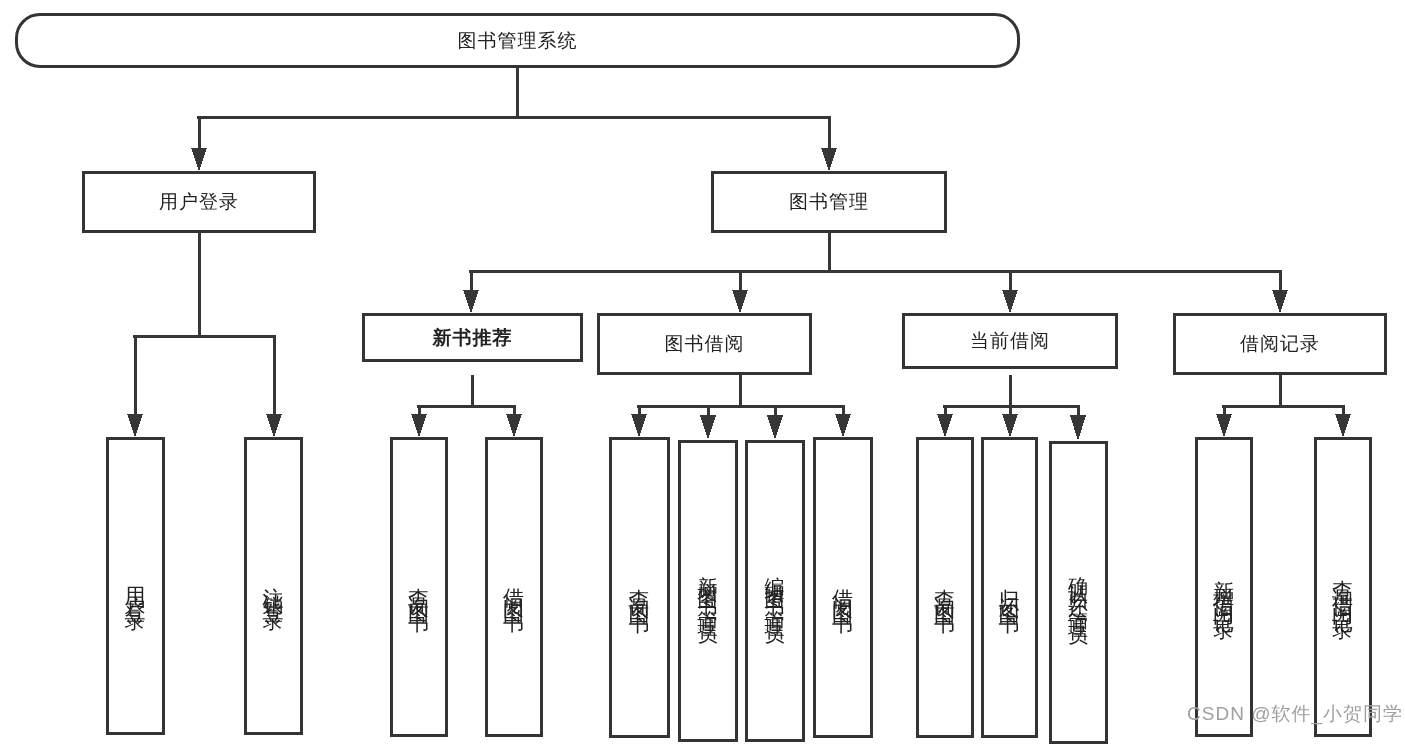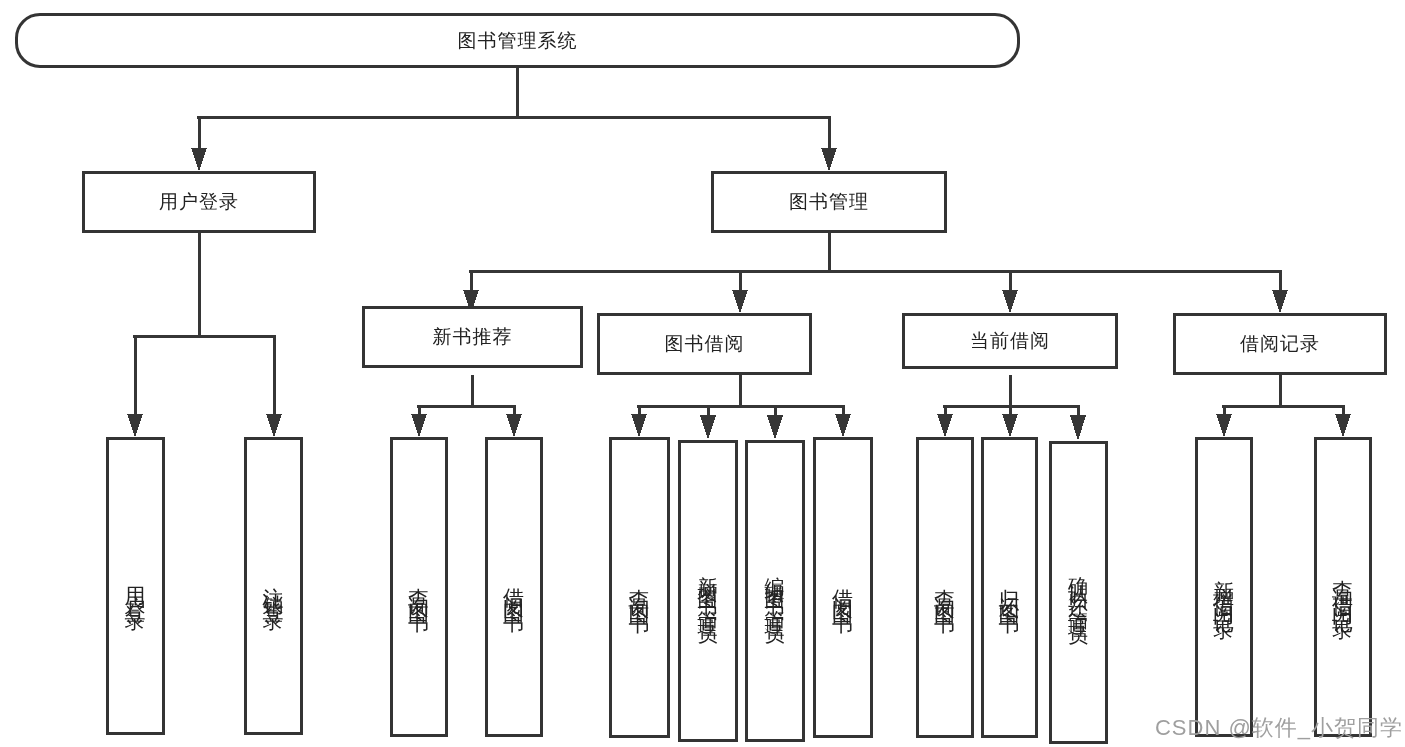--- a/index.html
+++ b/index.html
@@ -157,7 +157,7 @@
     <span class="vtext">注销登录</span>
   </div>
 
-  <div class="hnode" style="left:362px; top:306px; width:221px; height:62px;">
+  <div class="hnode" style="left:362px; top:313px; width:221px; height:49px;font-weight:bold;">
     <span>新书推荐</span>
   </div>
   <div class="hnode" style="left:597px; top:313px; width:215px; height:62px;">

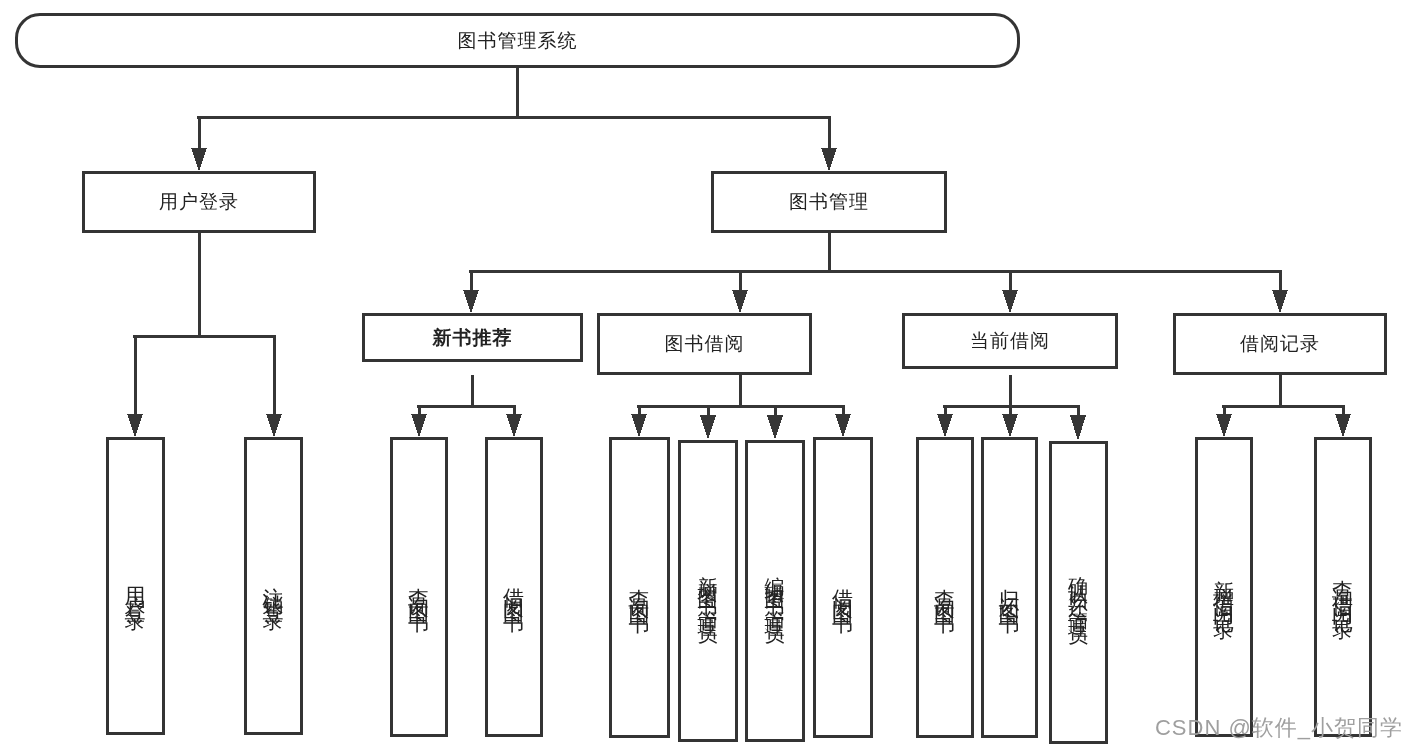--- a/index.html
+++ b/index.html
@@ -53,8 +53,8 @@
   .watermark {
     position: absolute;
     right: 2px;
-    bottom: 4px;
-    font-size: 22px;
+    bottom: 20px;
+    font-size: 19px;
     color: #9f9f9f;
     letter-spacing: 1px;
     z-index: 5;

